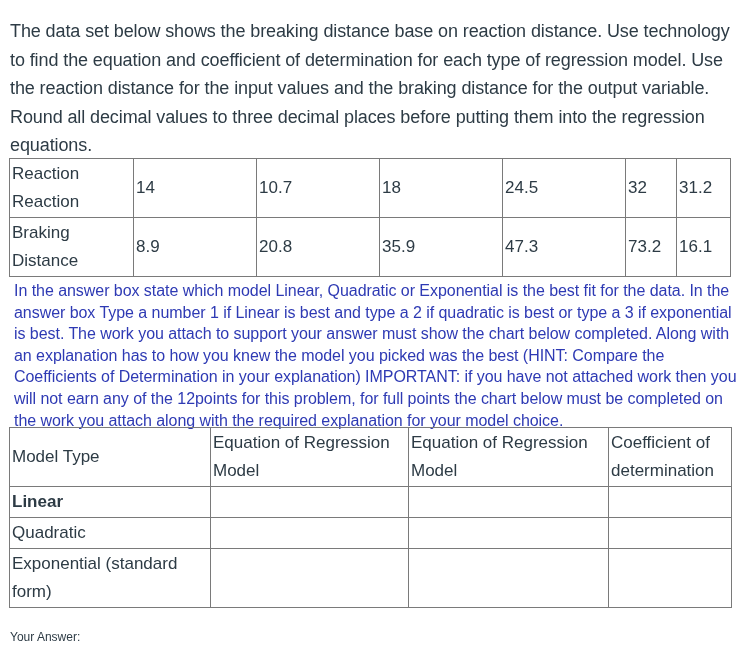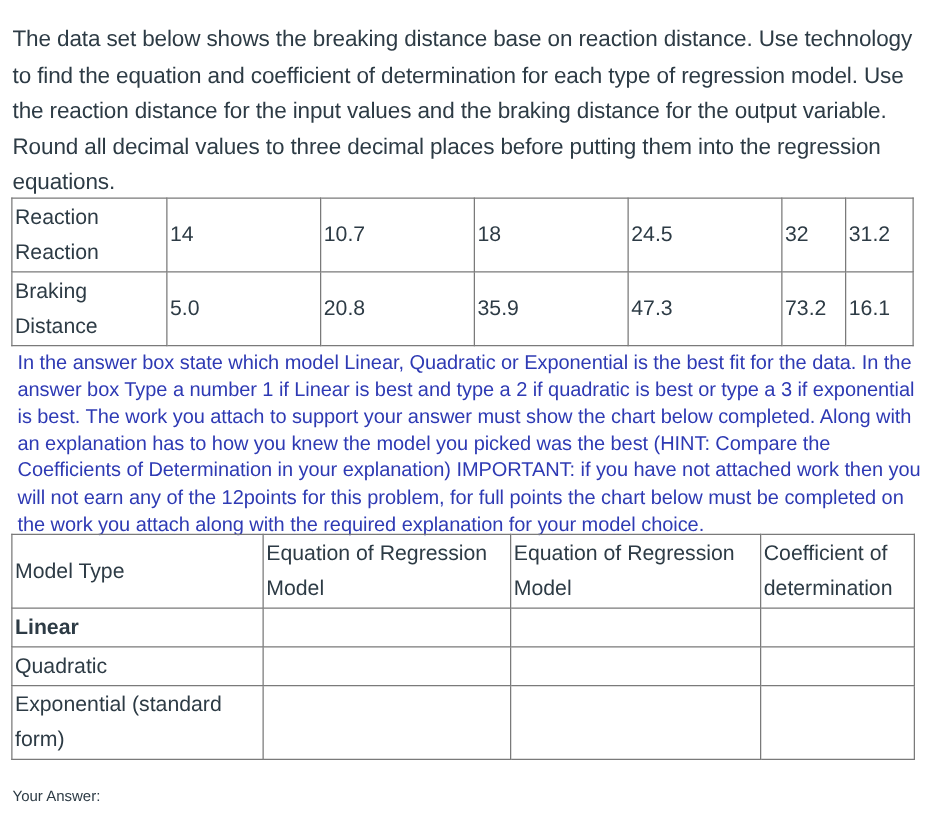--- a/index.html
+++ b/index.html
@@ -104,7 +104,7 @@
   </tr>
   <tr>
     <td>Braking Distance</td>
-    <td>5.0</td>
+    <td>8.9</td>
     <td>20.8</td>
     <td>35.9</td>
     <td>47.3</td>

